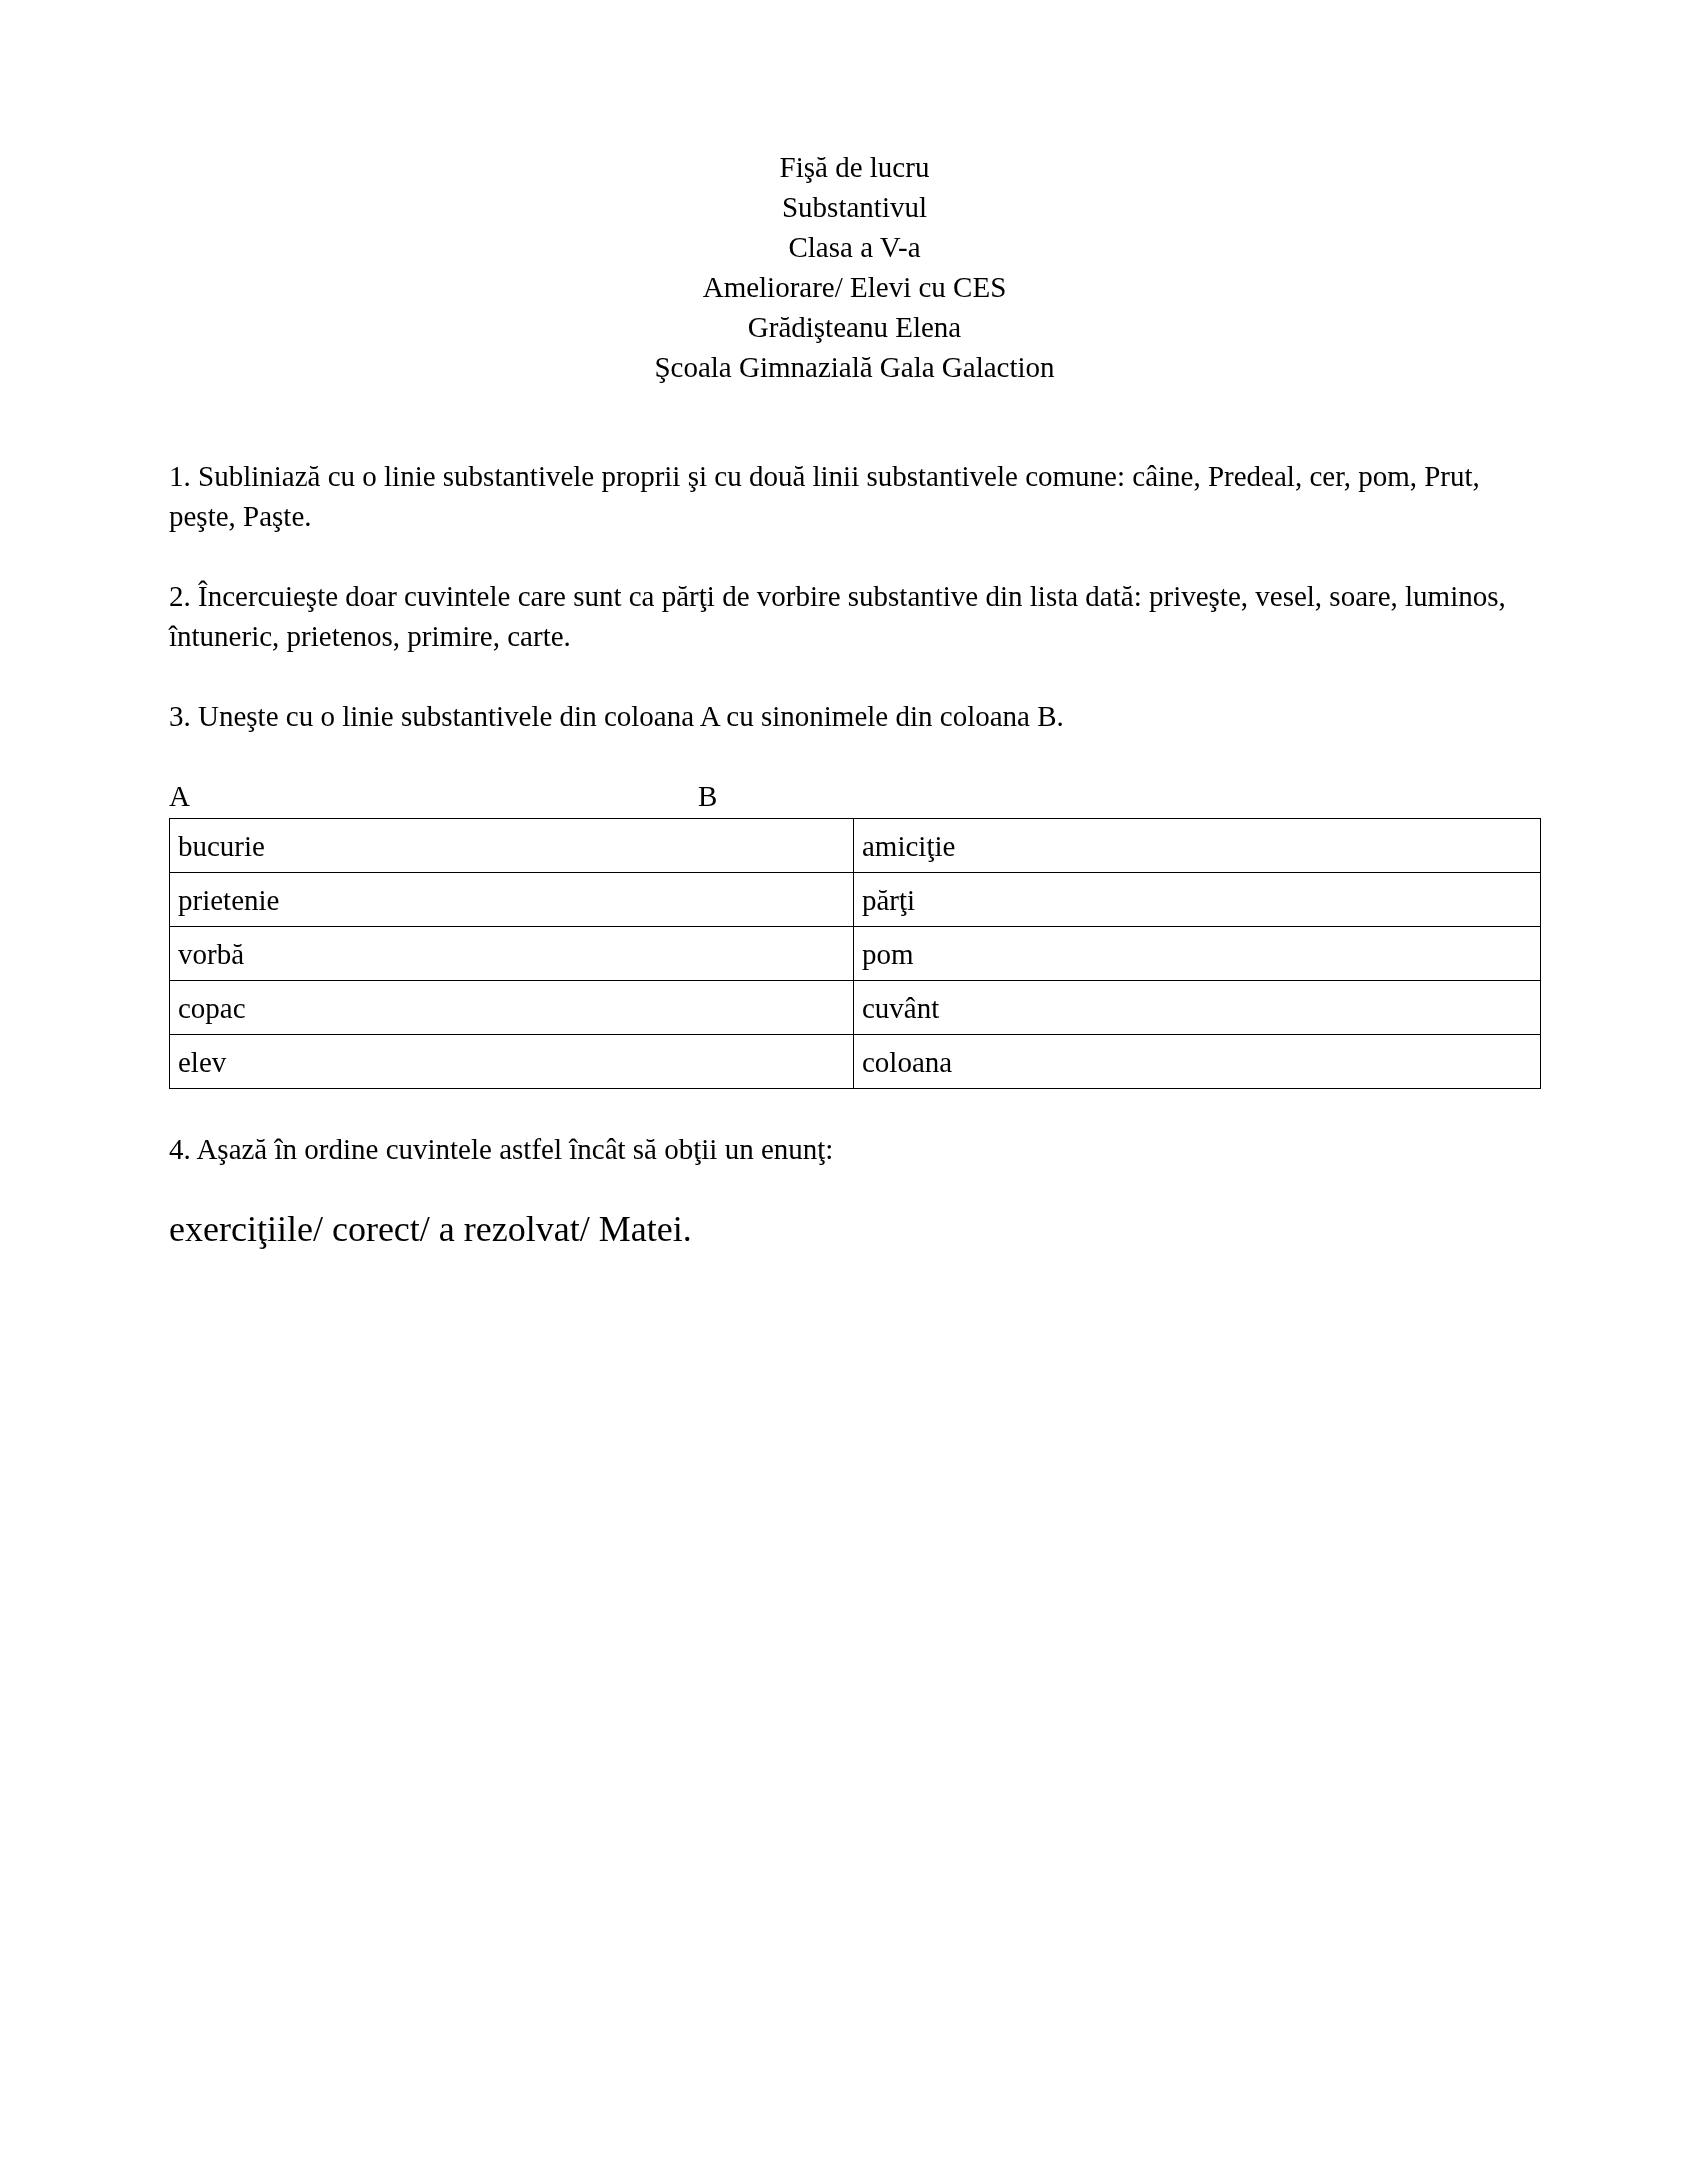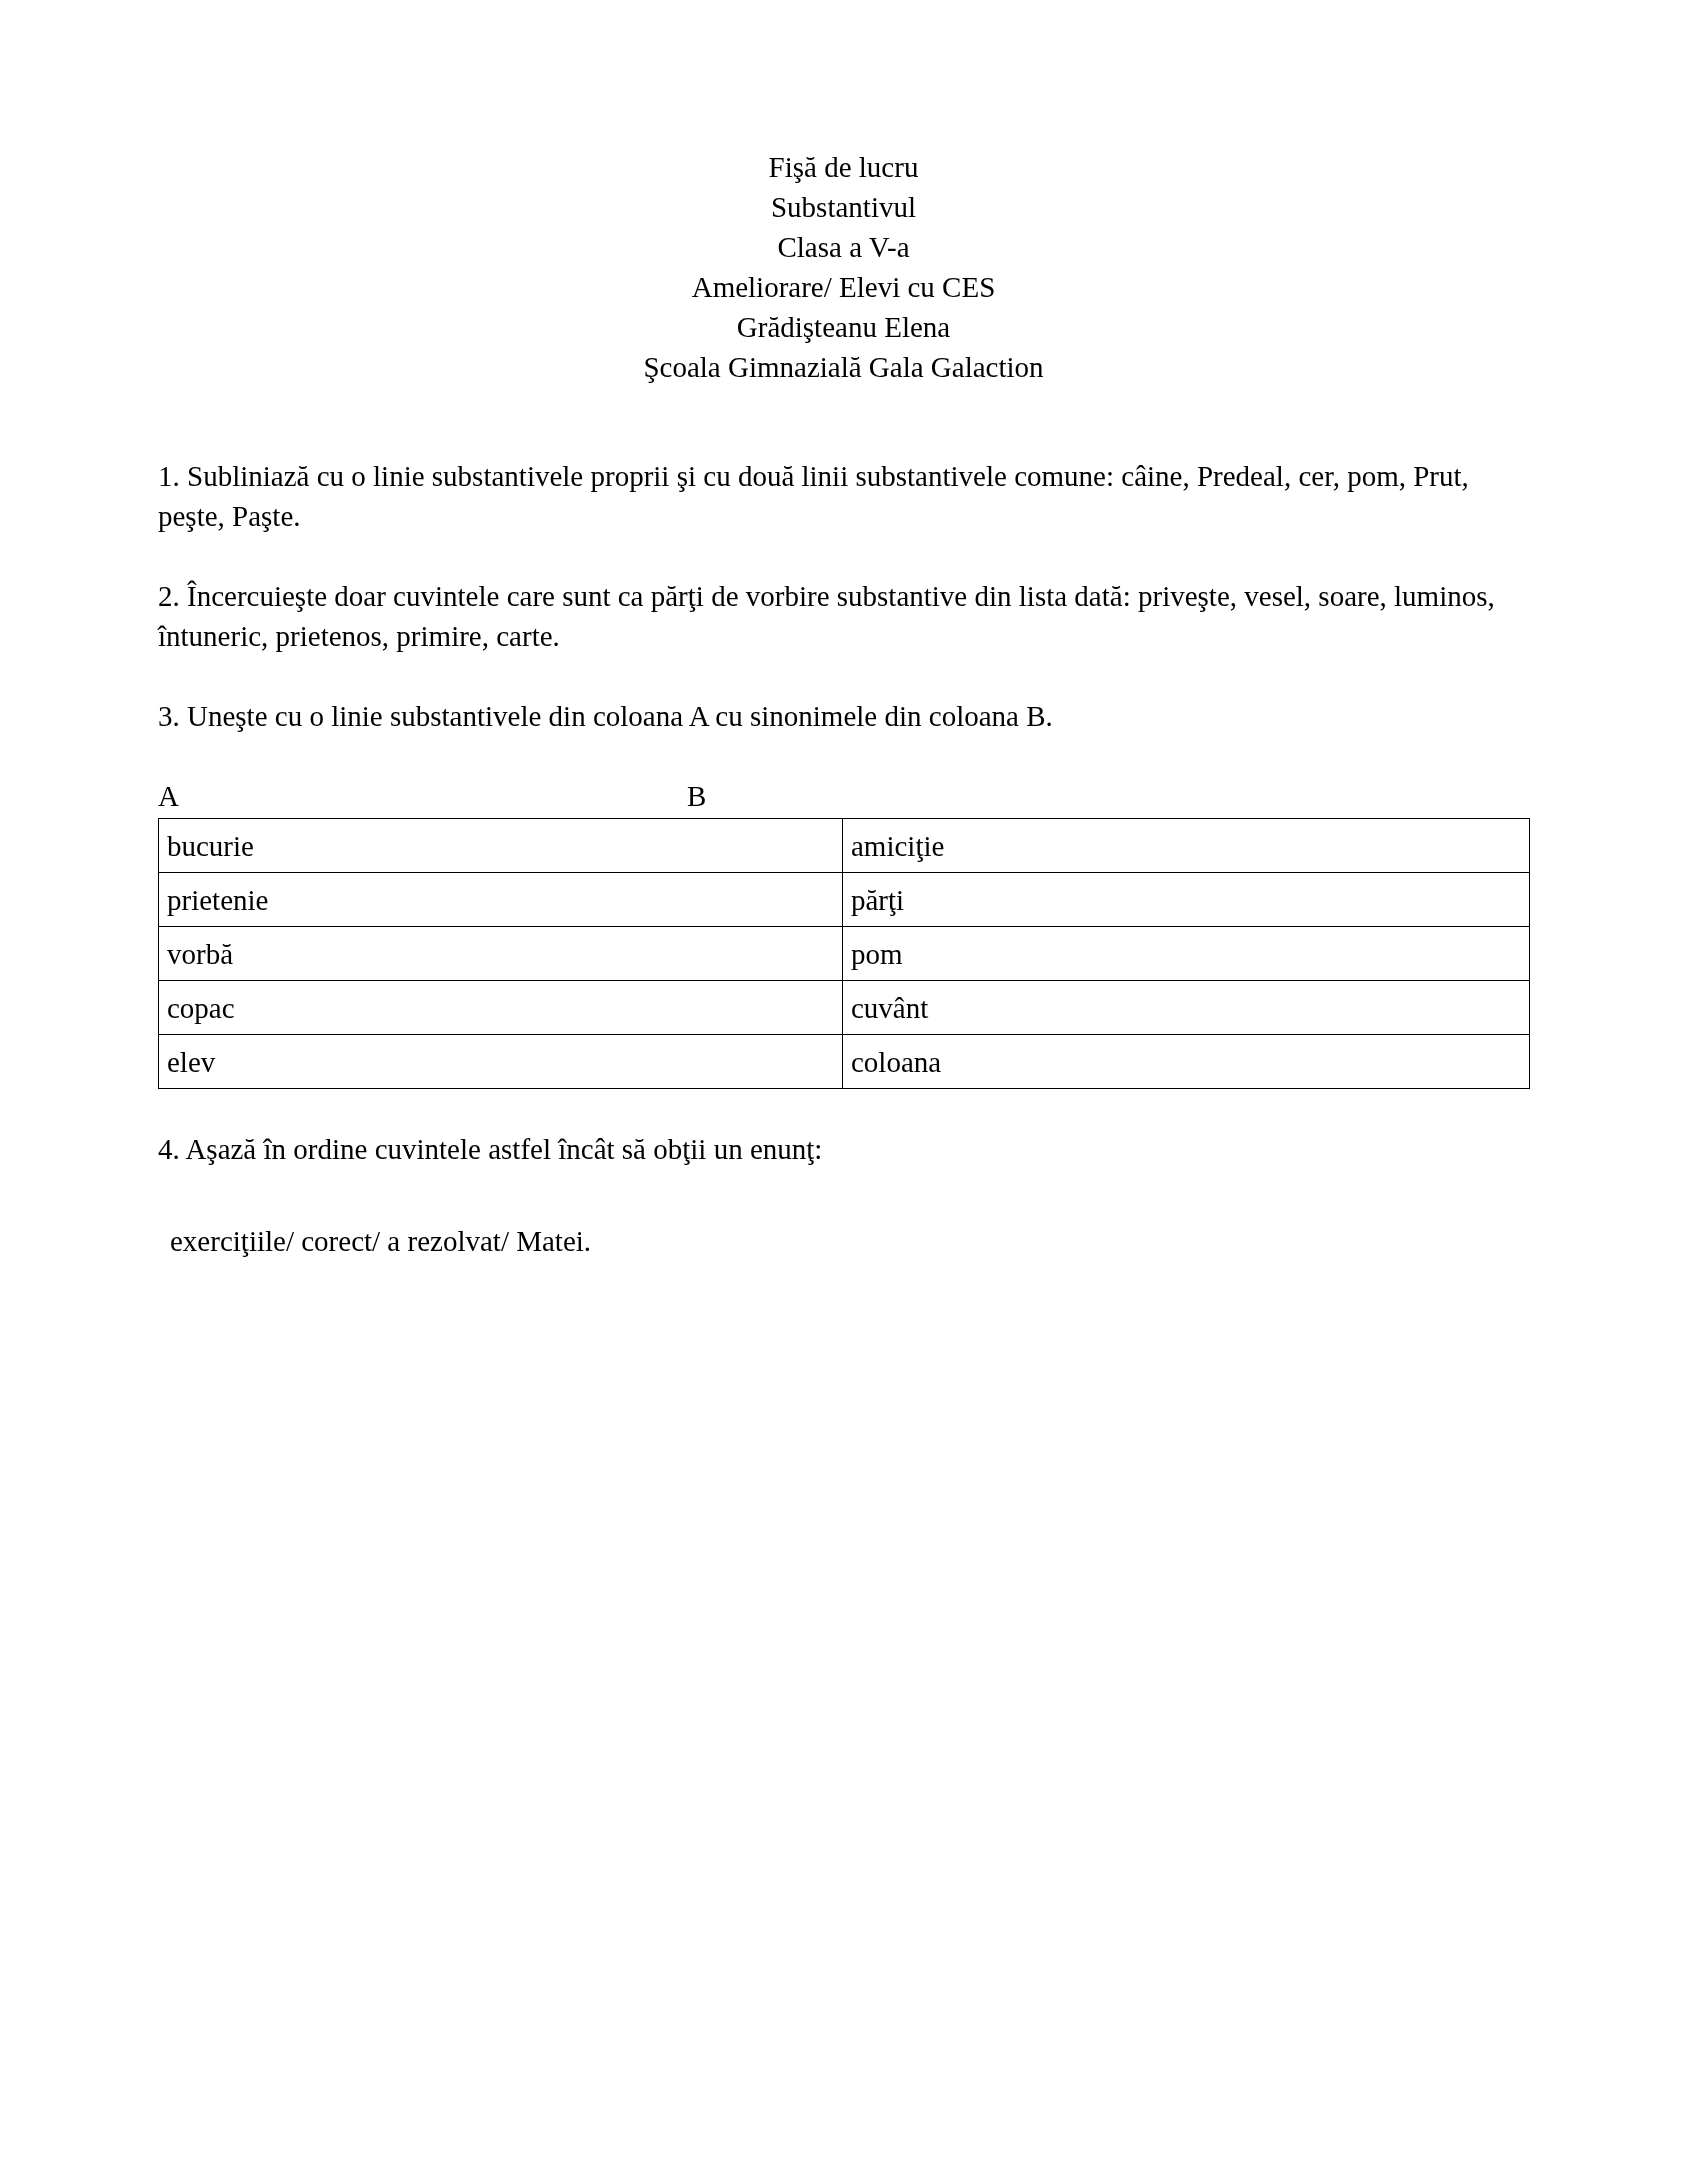--- a/index.html
+++ b/index.html
@@ -23,7 +23,7 @@
   }
   .content {
     position: absolute;
-    left: 158px;
+    left: 169px;
     top: 147px;
     width: 1371px;
   }

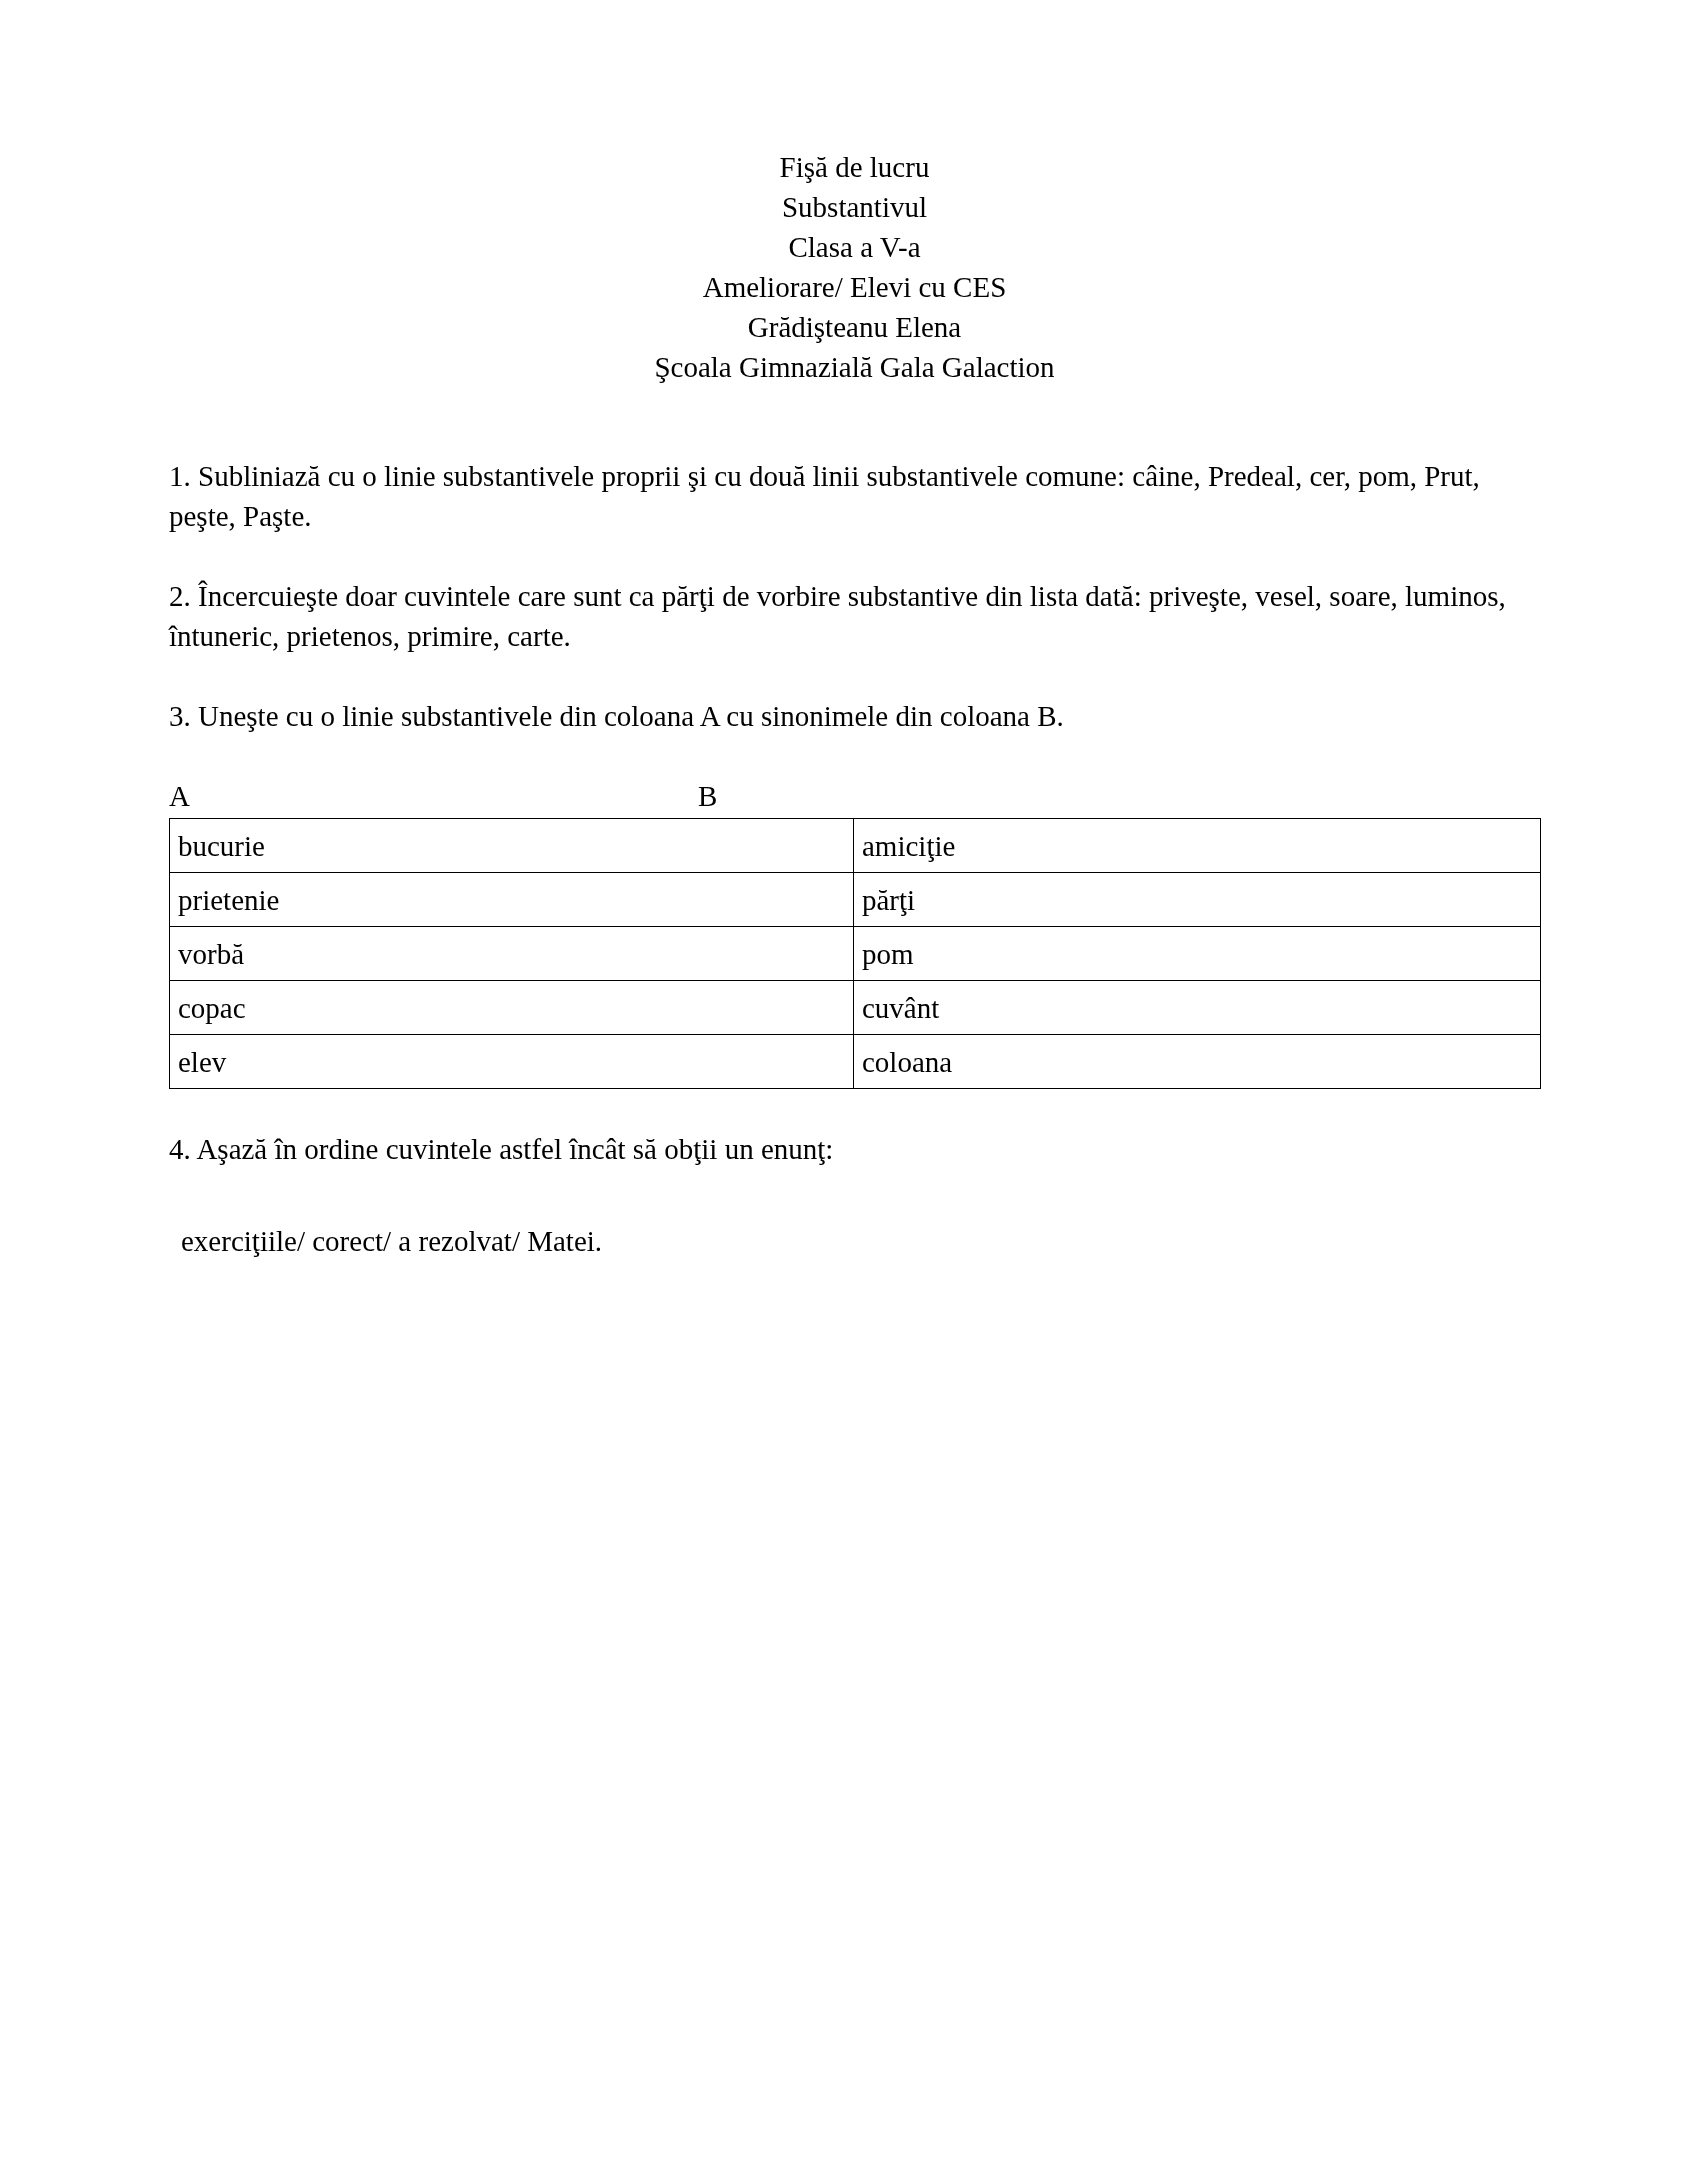--- a/index.html
+++ b/index.html
@@ -107,9 +107,9 @@
   }
   .gap-mid { height: 40px; }
   .para-sentence {
-    font-size: 29px;
+    font-size: 36px;
     line-height: 40px;
-    margin: 12px;
+    margin: 0;
     font-family: Liberation Serif, serif;
   }
 </style>

